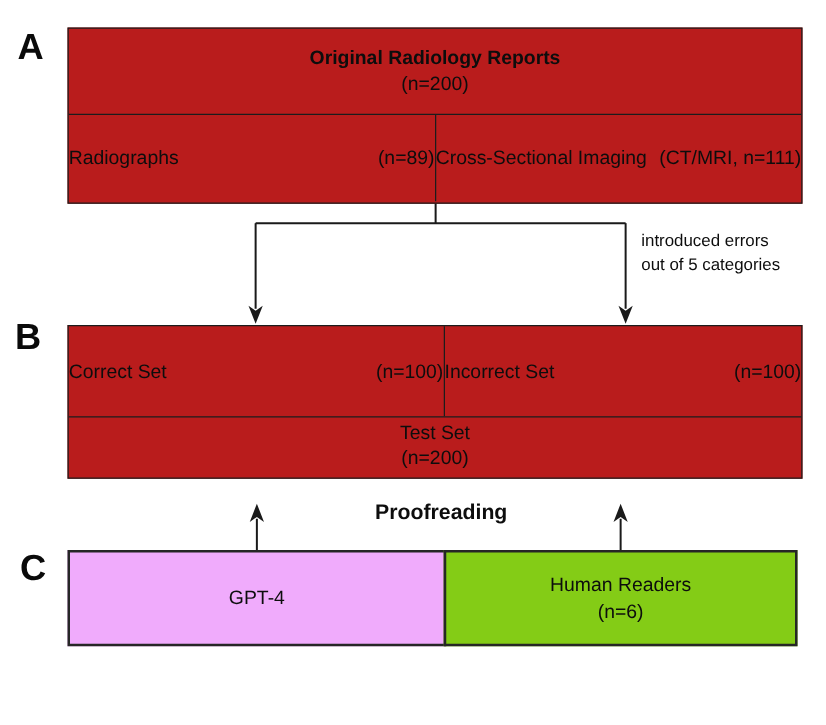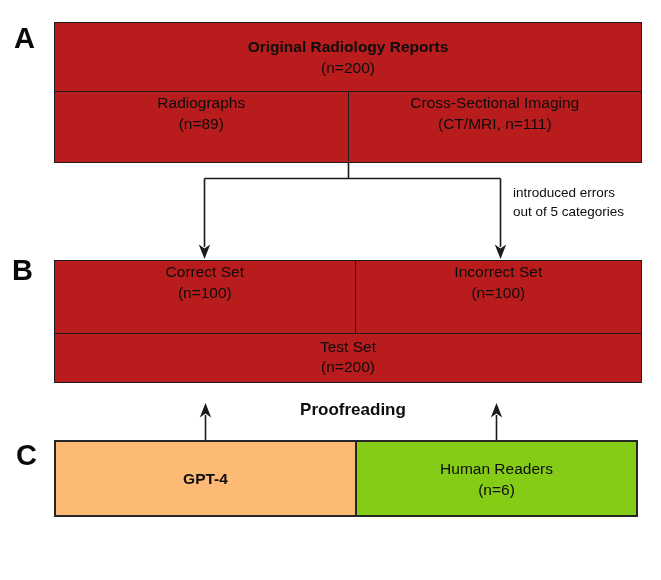--- a/index.html
+++ b/index.html
@@ -44,9 +44,9 @@
   .cell {
     box-sizing: border-box;
     display: flex;
-    flex-direction: column;
+    flex-direction: row;
     align-items: center;
-    justify-content: flex-start;
+    justify-content: space-between;
     font-size: 15.5px;
     line-height: 21px;
     text-align: center;

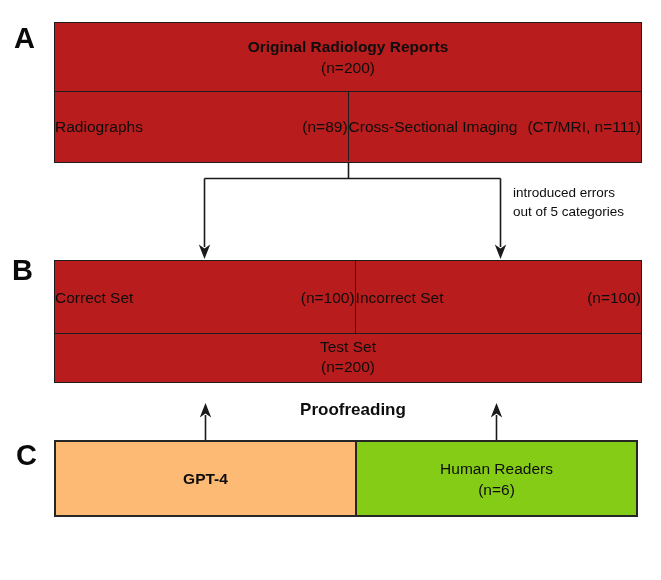--- a/index.html
+++ b/index.html
@@ -182,7 +182,7 @@
 
   <div class="sec-label" style="left:16px; top:441px;">C</div>
 
-  <div class="box gpt4-box" style="background: #fdba74; font-weight: bold;">
+  <div class="box gpt4-box" style="background: #f0abfc;">
     <span>GPT-4</span>
   </div>
 

